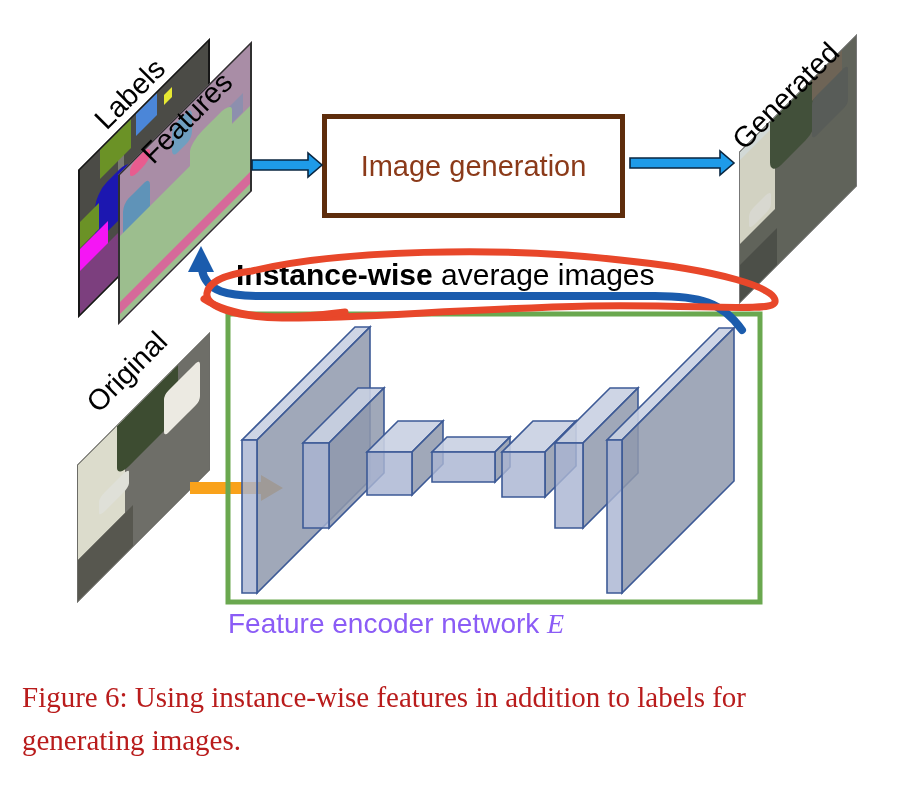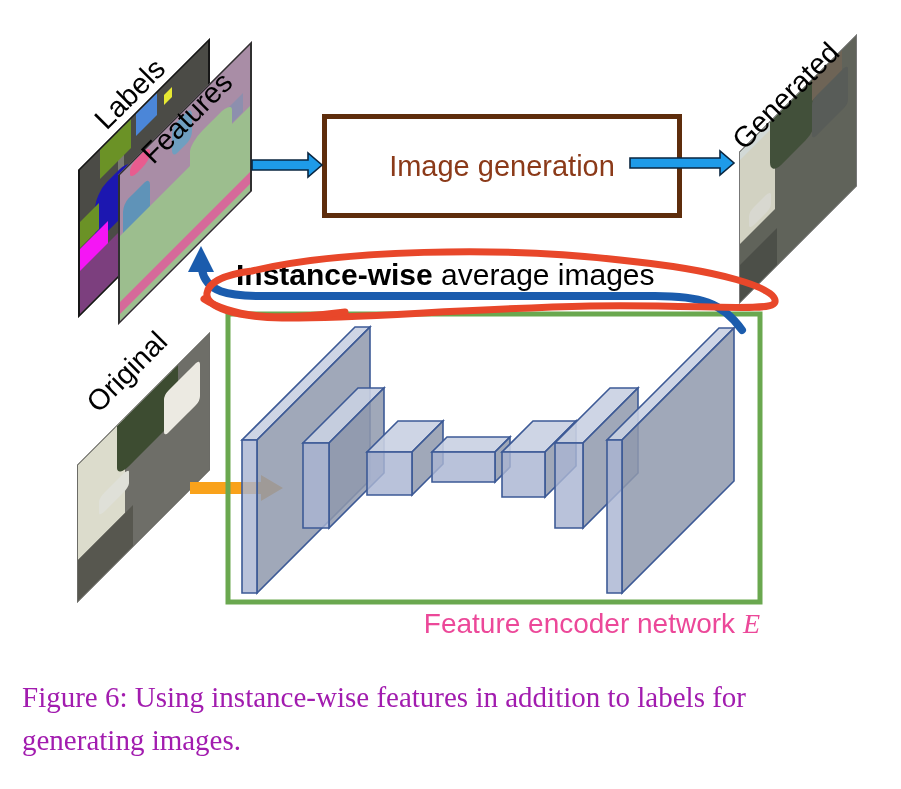--- a/index.html
+++ b/index.html
@@ -53,7 +53,7 @@
   #label-original{left:127px;top:372px;}
   #label-generated{left:786px;top:96px;}
   
-  #g-box{position:absolute;left:322px;top:114px;width:360px;height:104px;box-sizing:border-box;
+  #g-box{position:absolute;left:322px;top:114px;width:303px;height:104px;box-sizing:border-box;
          border:5px solid #5E2D0C;background:#fff;z-index:20;display:flex;flex-direction:column;
          align-items:center;justify-content:center;color:#8B3A19;font-size:29px;line-height:42px;}
   

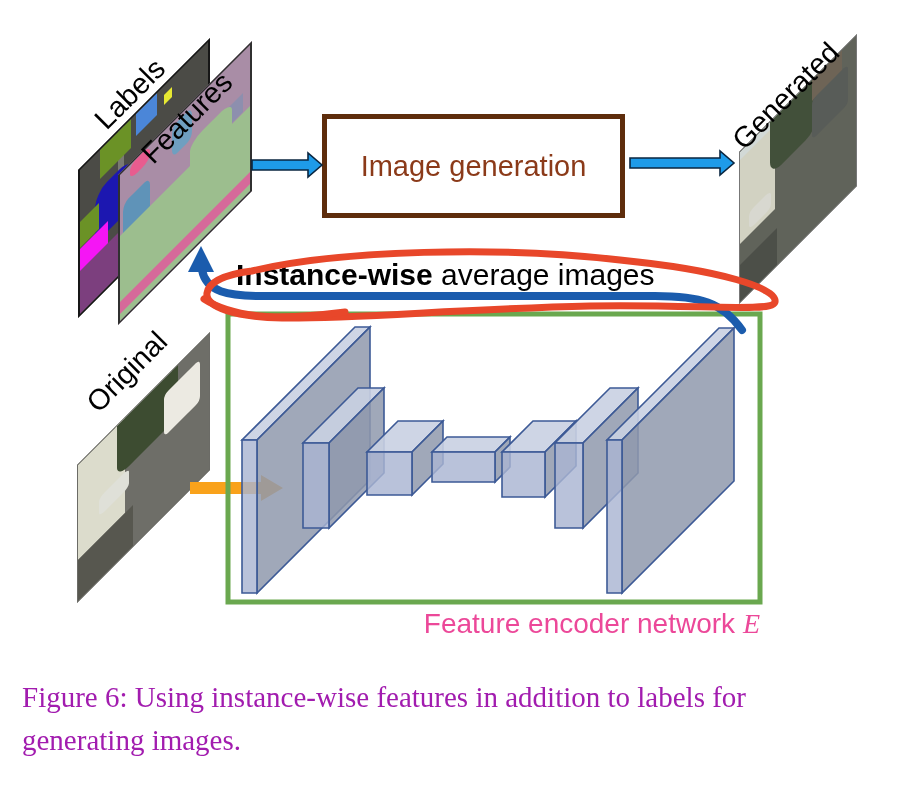--- a/index.html
+++ b/index.html
@@ -61,8 +61,8 @@
                 color:#000;white-space:nowrap;}
   #pooling-text b{font-weight:bold;}
   
-  #encoder-caption{position:absolute;left:228px;top:608px;width:532px;text-align:right;z-index:20;
-                   font-size:28px;color:#ec4899;}
+  #encoder-caption{position:absolute;left:228px;top:608px;width:532px;text-align:left;z-index:20;
+                   font-size:28px;color:#8b5cf6;}
   .mvar{font-family:"Liberation Serif",serif;font-style:italic;margin-left:0.28em;}
   
   #fig-caption{position:absolute;left:22px;top:676px;width:835px;z-index:20;

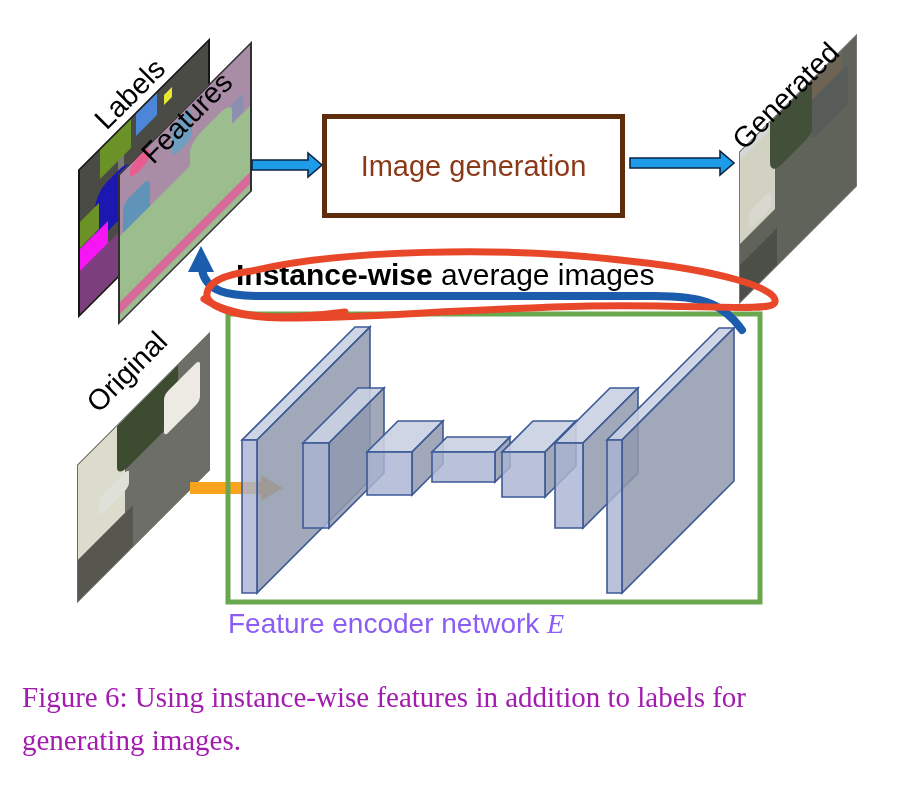--- a/index.html
+++ b/index.html
@@ -66,7 +66,7 @@
   .mvar{font-family:"Liberation Serif",serif;font-style:italic;margin-left:0.28em;}
   
   #fig-caption{position:absolute;left:22px;top:676px;width:835px;z-index:20;
-               font-family:"Liberation Serif",serif;font-size:29px;line-height:1.48;color:#a21caf;}
+               font-family:"Liberation Serif",serif;font-size:29px;line-height:1.48;color:#b91c1c;}
   
   #overlay{position:absolute;left:0;top:0;z-index:50;pointer-events:none;}
   .blk-front{fill:#aab5d2;fill-opacity:.82;stroke:#3d5a96;stroke-width:1.6;}

